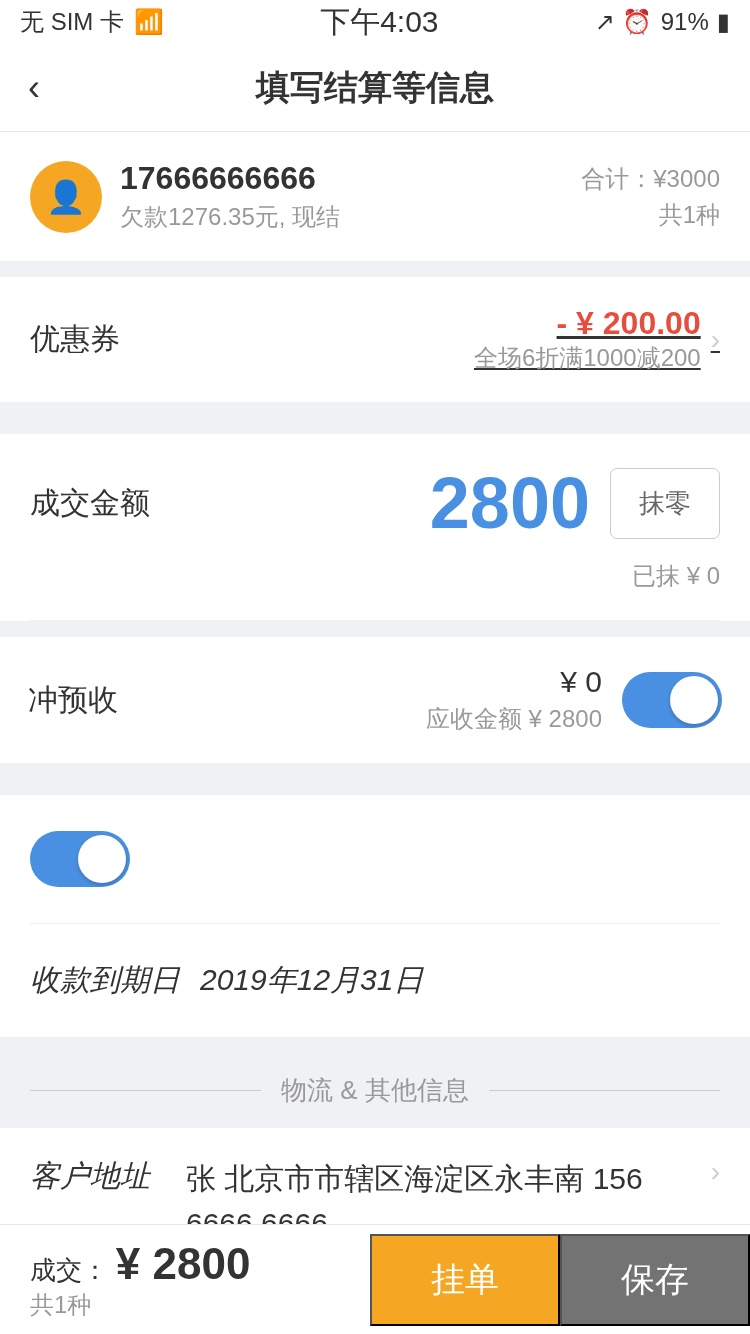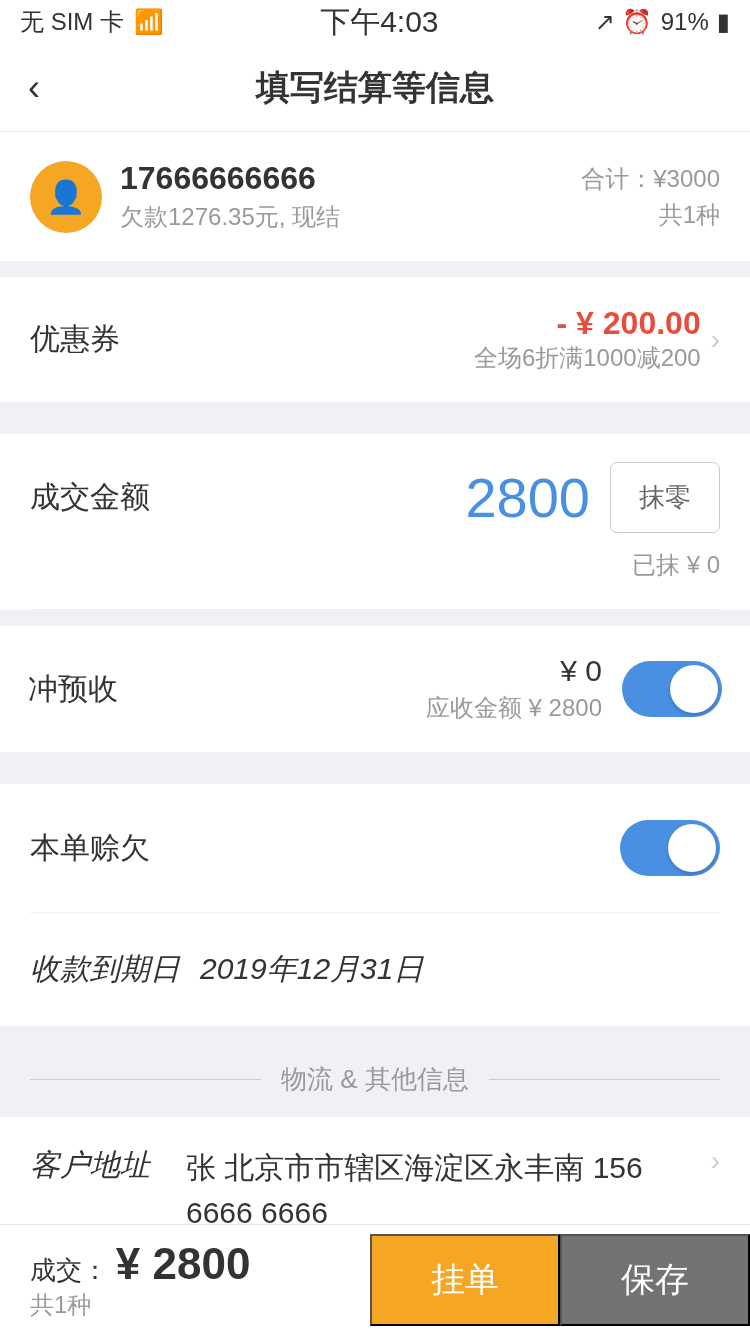--- a/index.html
+++ b/index.html
@@ -93,7 +93,7 @@
       cursor: pointer;
     }
     .coupon-label { font-size: 30px; color: #333; }
-    .coupon-right { display: flex; align-items: center; gap: 10px; }
+    .coupon-right { display: flex; align-items: center; gap: 10px; text-decoration: underline; }
     .coupon-discount { font-size: 32px; color: #e74c3c; font-weight: 600; }
     .coupon-desc { font-size: 24px; color: #999; }
     .chevron { font-size: 28px; color: #ccc; }

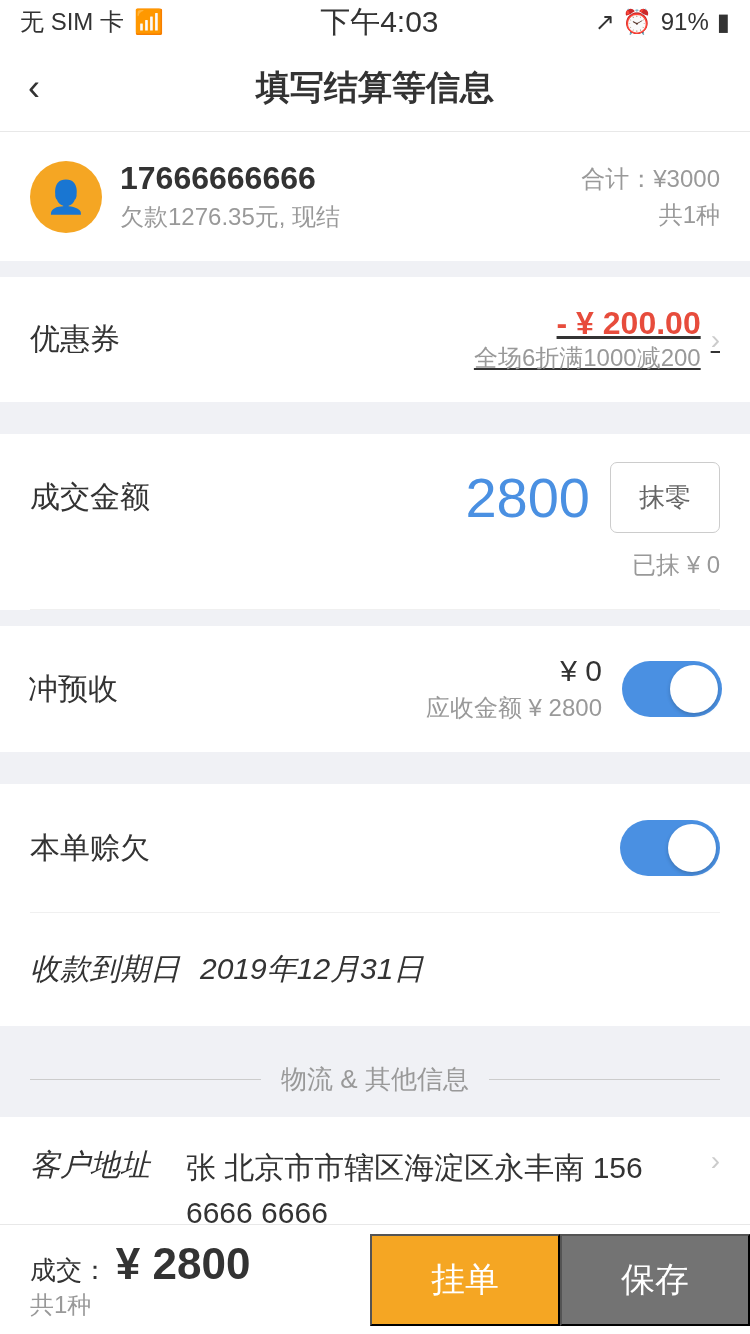--- a/index.html
+++ b/index.html
@@ -111,7 +111,7 @@
     }
     .amount-label { font-size: 30px; color: #333; }
     .amount-right { display: flex; align-items: center; gap: 20px; }
-    .amount-value { font-size: 56px; font-weight: 400; color: #4a90e2; }
+    .amount-value { font-size: 72px; font-weight: 700; color: #4a90e2; }
     .round-btn {
       border: 1px solid #ccc;
       border-radius: 7px;

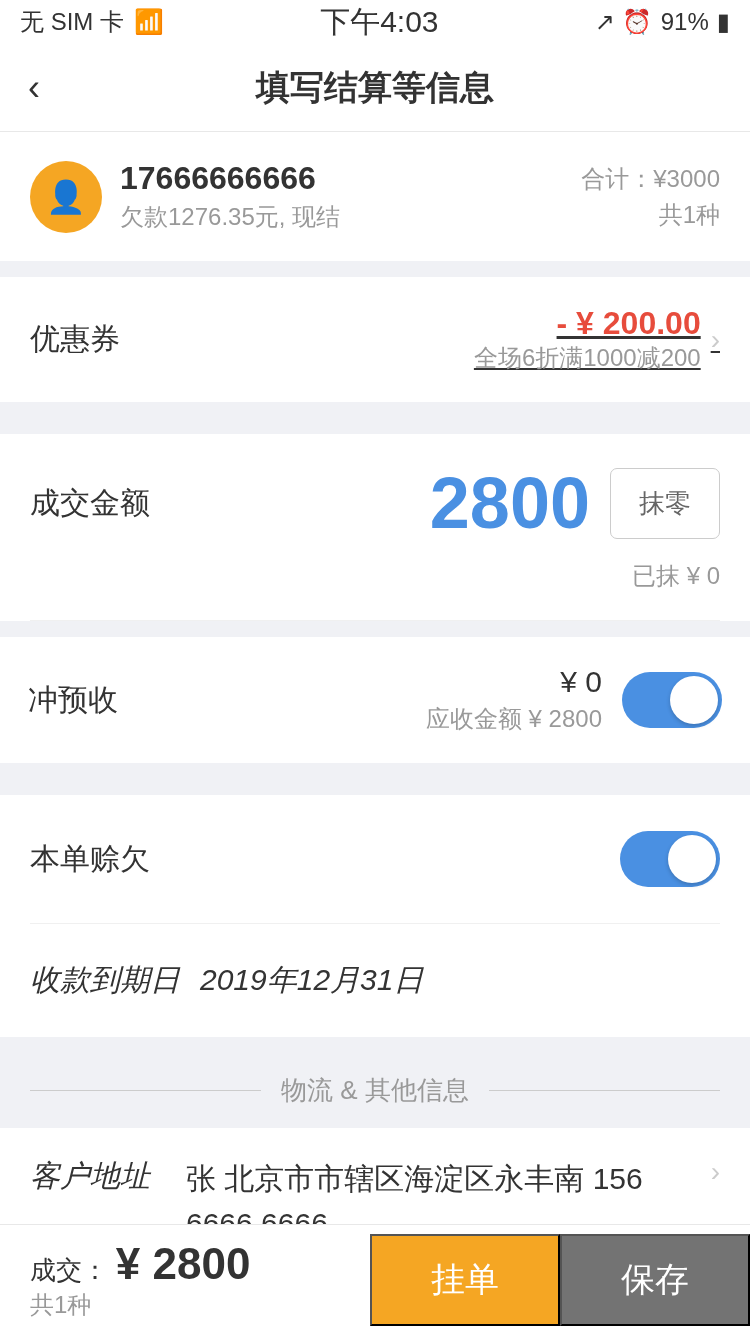--- a/index.html
+++ b/index.html
@@ -330,7 +330,6 @@
 
 <div class="card">
   <div class="debt-section">
-    <span class="debt-label">本单赊欠</span>
     <div class="toggle">
       <div class="toggle-knob"></div>
     </div>

